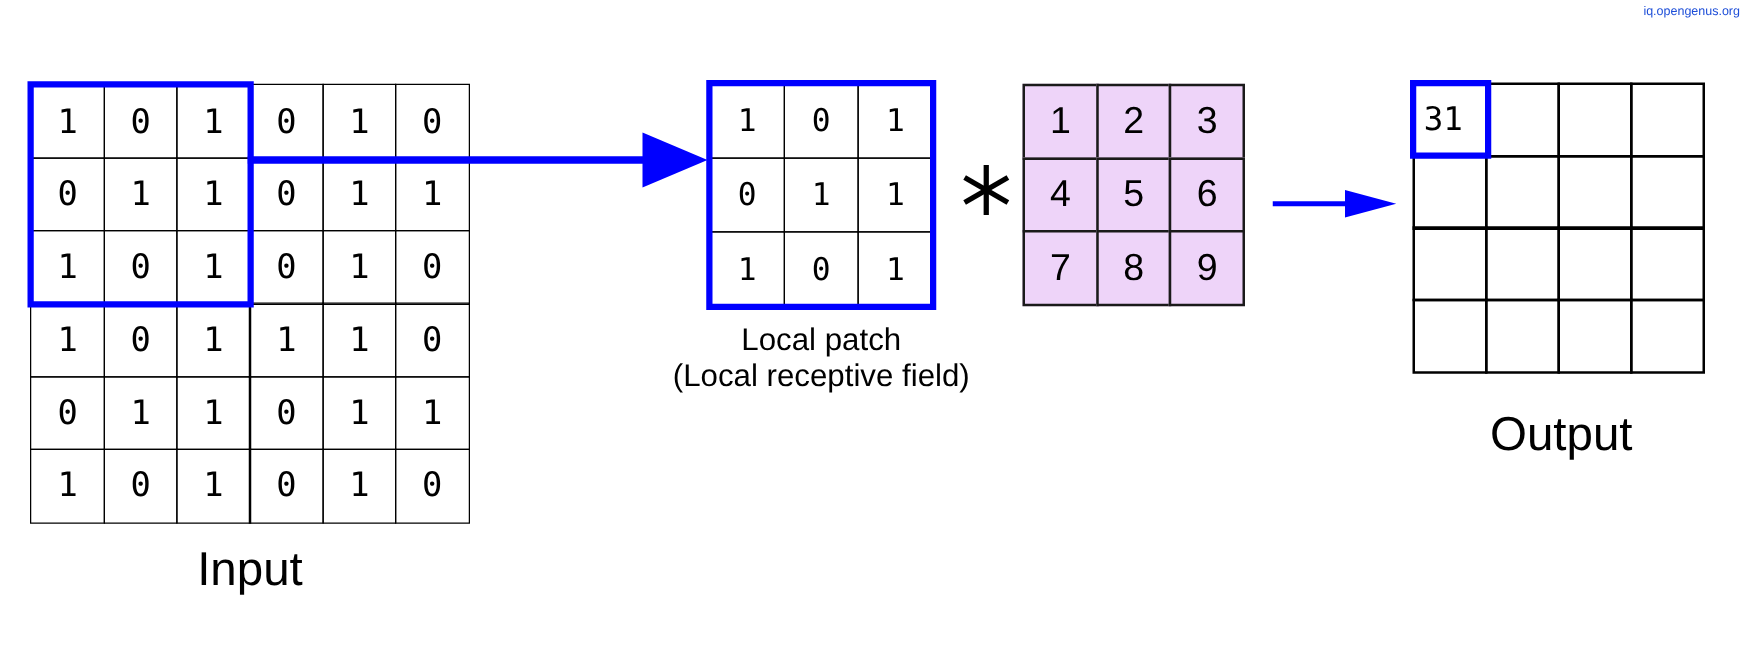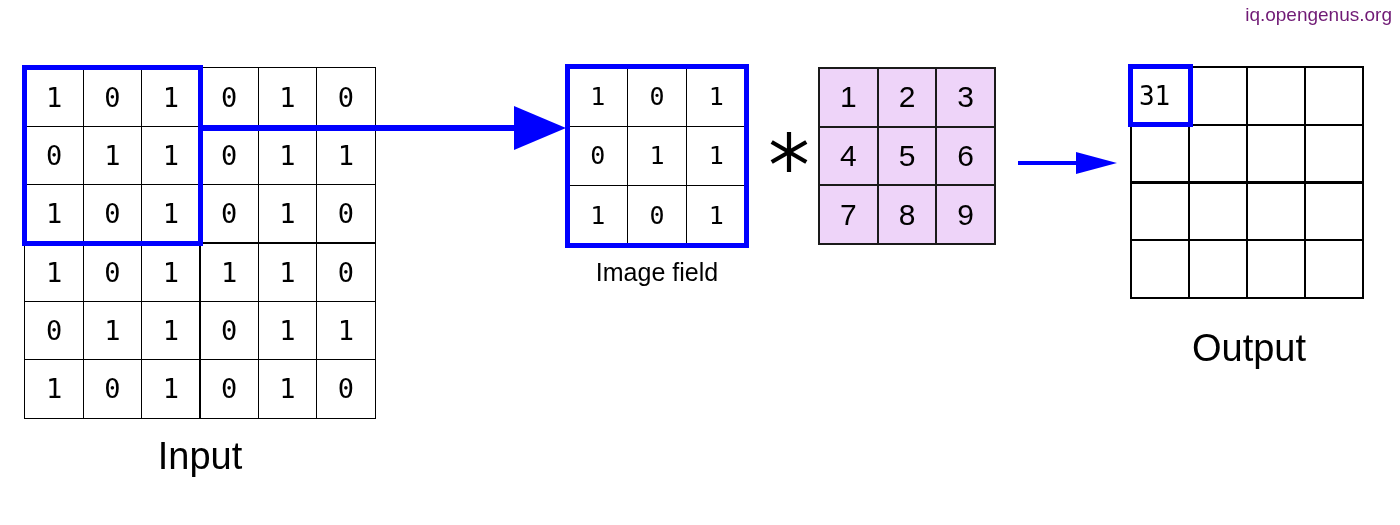--- a/index.html
+++ b/index.html
@@ -27,8 +27,8 @@
     position: absolute;
     right: 8px;
     top: 4px;
-    font-size: 19px;
-    color: #701a75;
+    font-size: 10px;
+    color: #1d4ed8;
     font-family: "Liberation Sans", sans-serif;
     letter-spacing: 0px;
     white-space: nowrap;

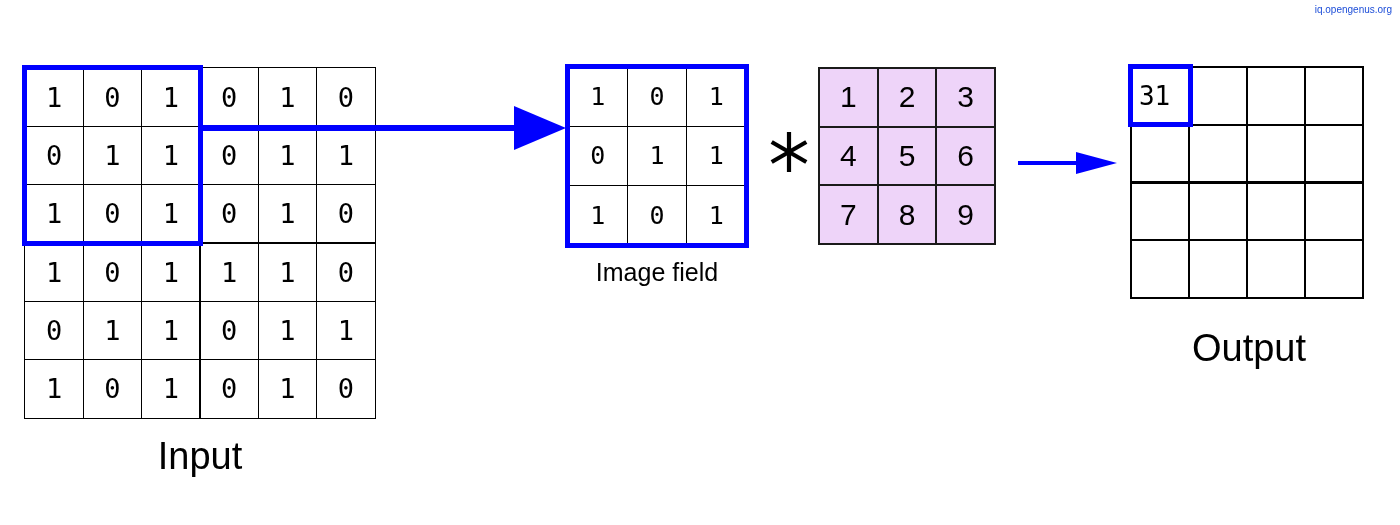--- a/index.html
+++ b/index.html
@@ -259,7 +259,7 @@
     </div>
   <div class="highlight-box" id="patch-highlight"></div>
   <div class="caption" id="caption-patch">
-    <span>Image field</span>
+    <span>Local patch</span>
   </div>
 
   <div class="conv-op">

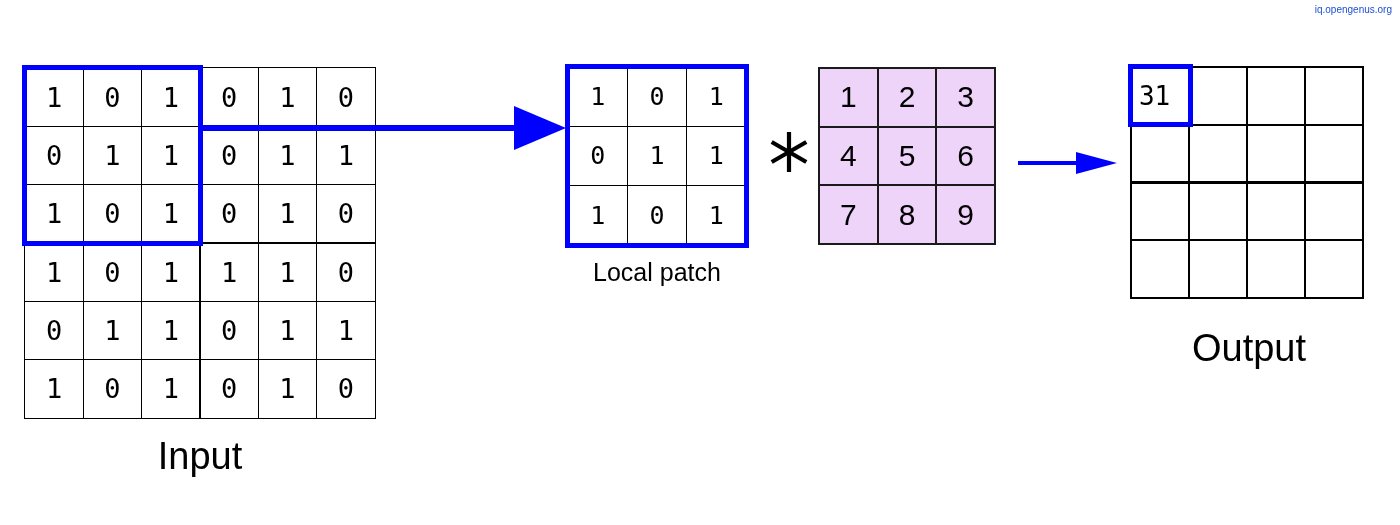--- a/index.html
+++ b/index.html
@@ -260,6 +260,7 @@
   <div class="highlight-box" id="patch-highlight"></div>
   <div class="caption" id="caption-patch">
     <span>Local patch</span>
+    <span class="line2">(Local receptive field)</span>
   </div>
 
   <div class="conv-op">

